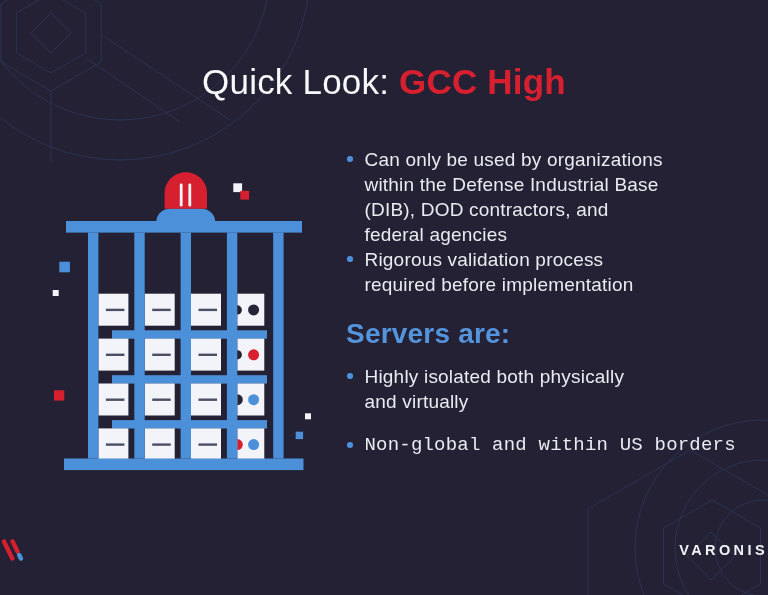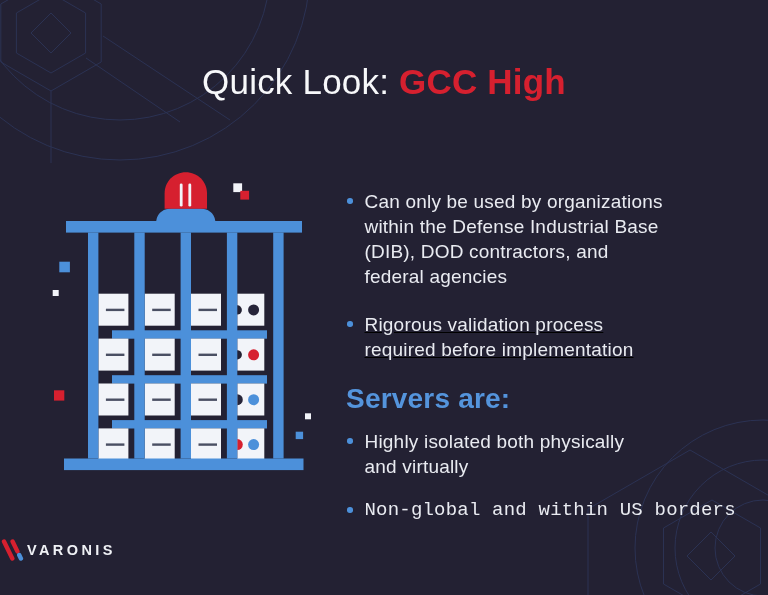--- a/index.html
+++ b/index.html
@@ -17,7 +17,7 @@
   .title .hl{color:#D6202F;font-weight:700;}
   
   .content{position:absolute;left:344px;top:147px;width:414px;display:flex;flex-direction:column;}
-  .bullet{display:flex;align-items:flex-start;margin-top:42px;}
+  .bullet{display:flex;align-items:flex-start;}
   .bullet .dot{
     flex:none;width:5.5px;height:5.5px;border-radius:50%;
     background:#4C90DA;margin:9px 12px 0 3px;

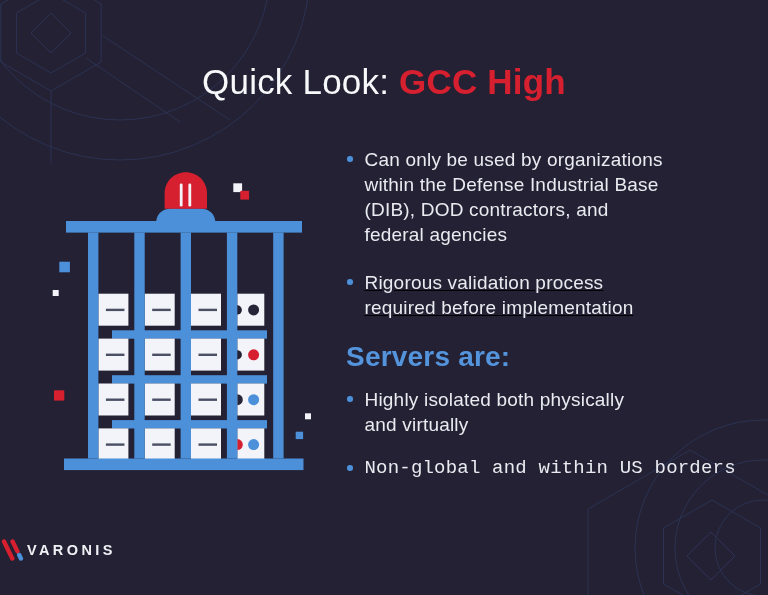--- a/index.html
+++ b/index.html
@@ -26,7 +26,7 @@
     margin:0;font-size:19px;line-height:25px;letter-spacing:.2px;
     color:#E9EBF1;white-space:pre-line;
   }
-  .b2{margin-top:23px;text-decoration:underline;}
+  .b2{}
   .servers-heading{
     margin:24px 0 0 2px;font-size:28px;line-height:26px;
     color:#5494DC;font-weight:700;letter-spacing:.2px;

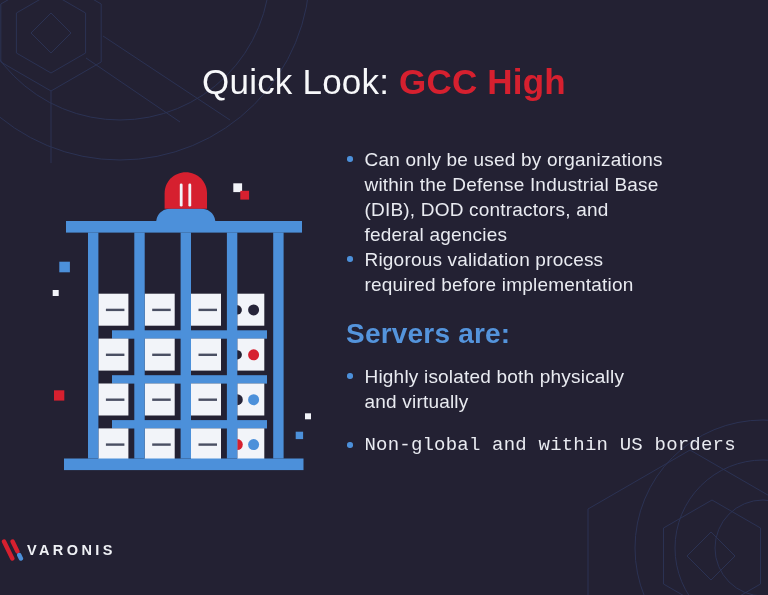--- a/index.html
+++ b/index.html
@@ -36,7 +36,7 @@
   
   .footer{
     position:absolute;left:0;top:539px;width:100%;
-    display:flex;align-items:center;justify-content:flex-start;gap:1px;
+    display:flex;align-items:center;justify-content:space-between;gap:1px;
   }
   .wordmark{
     font-size:14.5px;font-weight:700;letter-spacing:3.4px;

